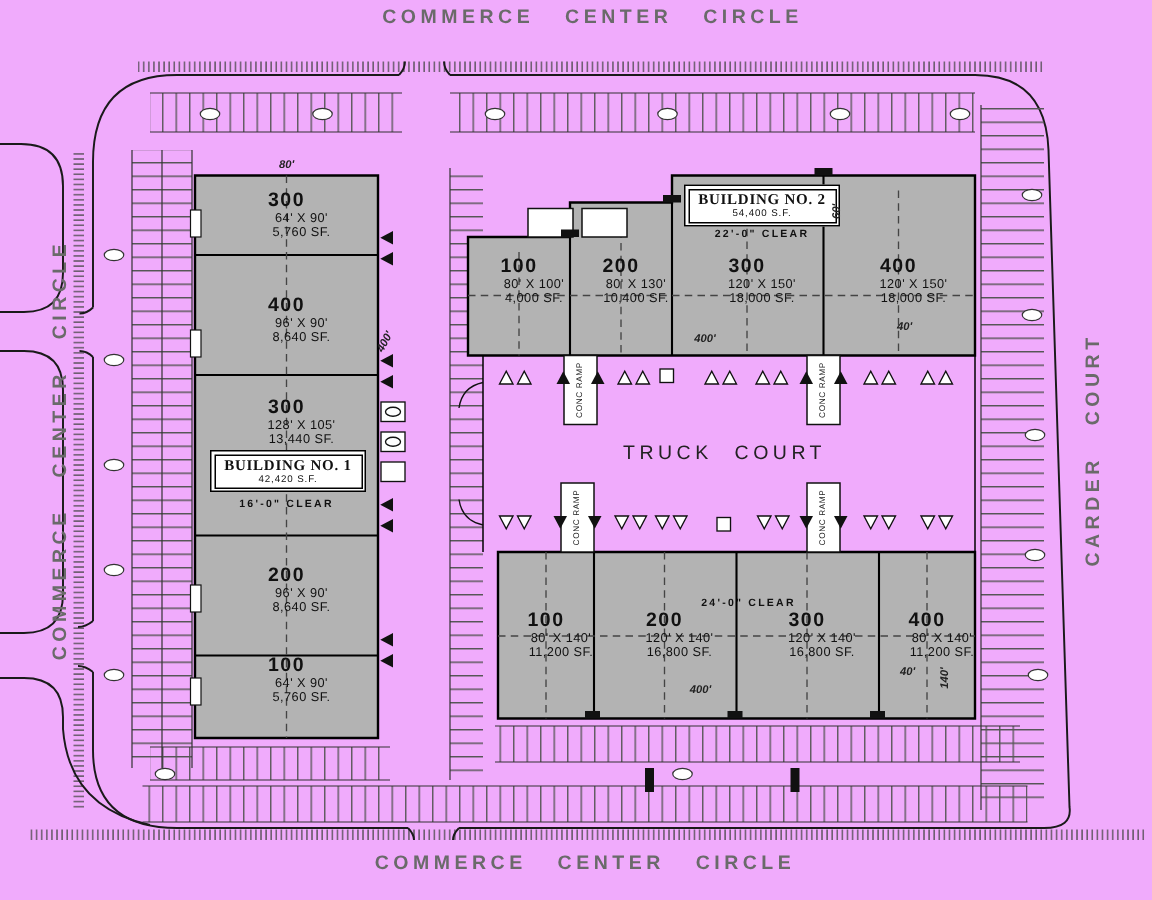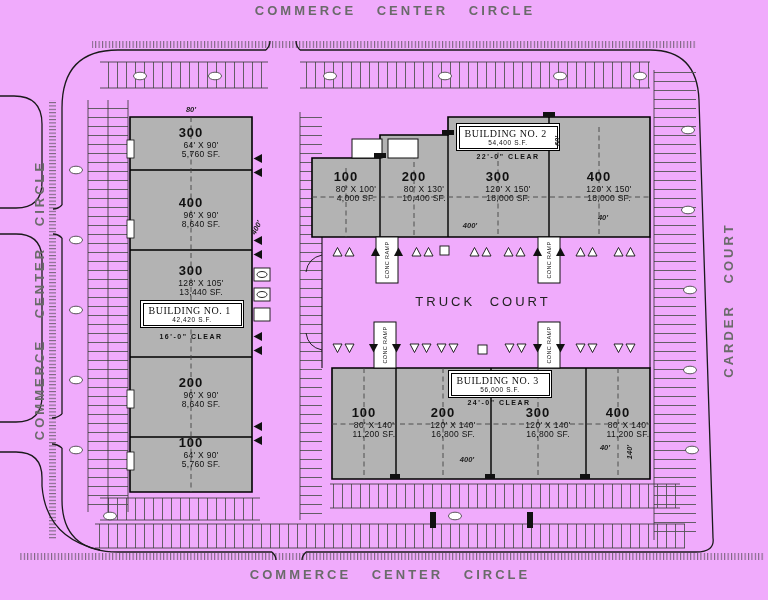--- a/index.html
+++ b/index.html
@@ -13,7 +13,7 @@
   .unit .udim,.unit .usf{font-size:8.5px;letter-spacing:0.3px;margin-left:20px;}
   .bbox{position:absolute;background:#fff;border:1.6px solid #000;}
   .bbox .in{border:1px solid #000;margin:1.5px;padding:1px 5px 2px;}
-  .bname{font-family:"Liberation Serif",serif;font-size:10px;font-weight:normal;letter-spacing:0.5px;white-space:nowrap;}
+  .bname{font-family:"Liberation Serif",serif;font-size:10px;font-weight:bold;letter-spacing:0.5px;text-align:center;white-space:nowrap;}
   .bsf{font-size:6.5px;letter-spacing:0.6px;text-align:center;}
   .clear{font-size:7px;font-weight:bold;letter-spacing:1.5px;}
   .court{font-size:13px;letter-spacing:3px;word-spacing:8px;color:#222;white-space:nowrap;}

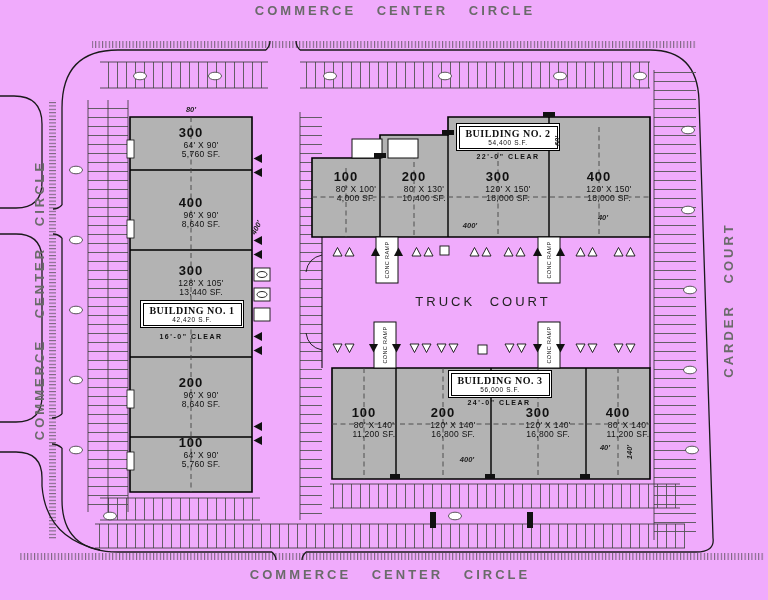--- a/index.html
+++ b/index.html
@@ -317,12 +317,6 @@
   <div class="usf">11,200 SF.</div>
 </div>
 
-<div class="bbox" style="left:448px;top:370px;width:102px;">
-  <div class="in">
-    <div class="bname">BUILDING NO. 3</div>
-    <div class="bsf">56,000 S.F.</div>
-  </div>
-</div>
 <div class="txt clear" style="left:446px;top:399px;width:106px;">24'-0" CLEAR</div>
 
 <div class="txt court" style="left:388px;top:295px;width:190px;">TRUCK COURT</div>

